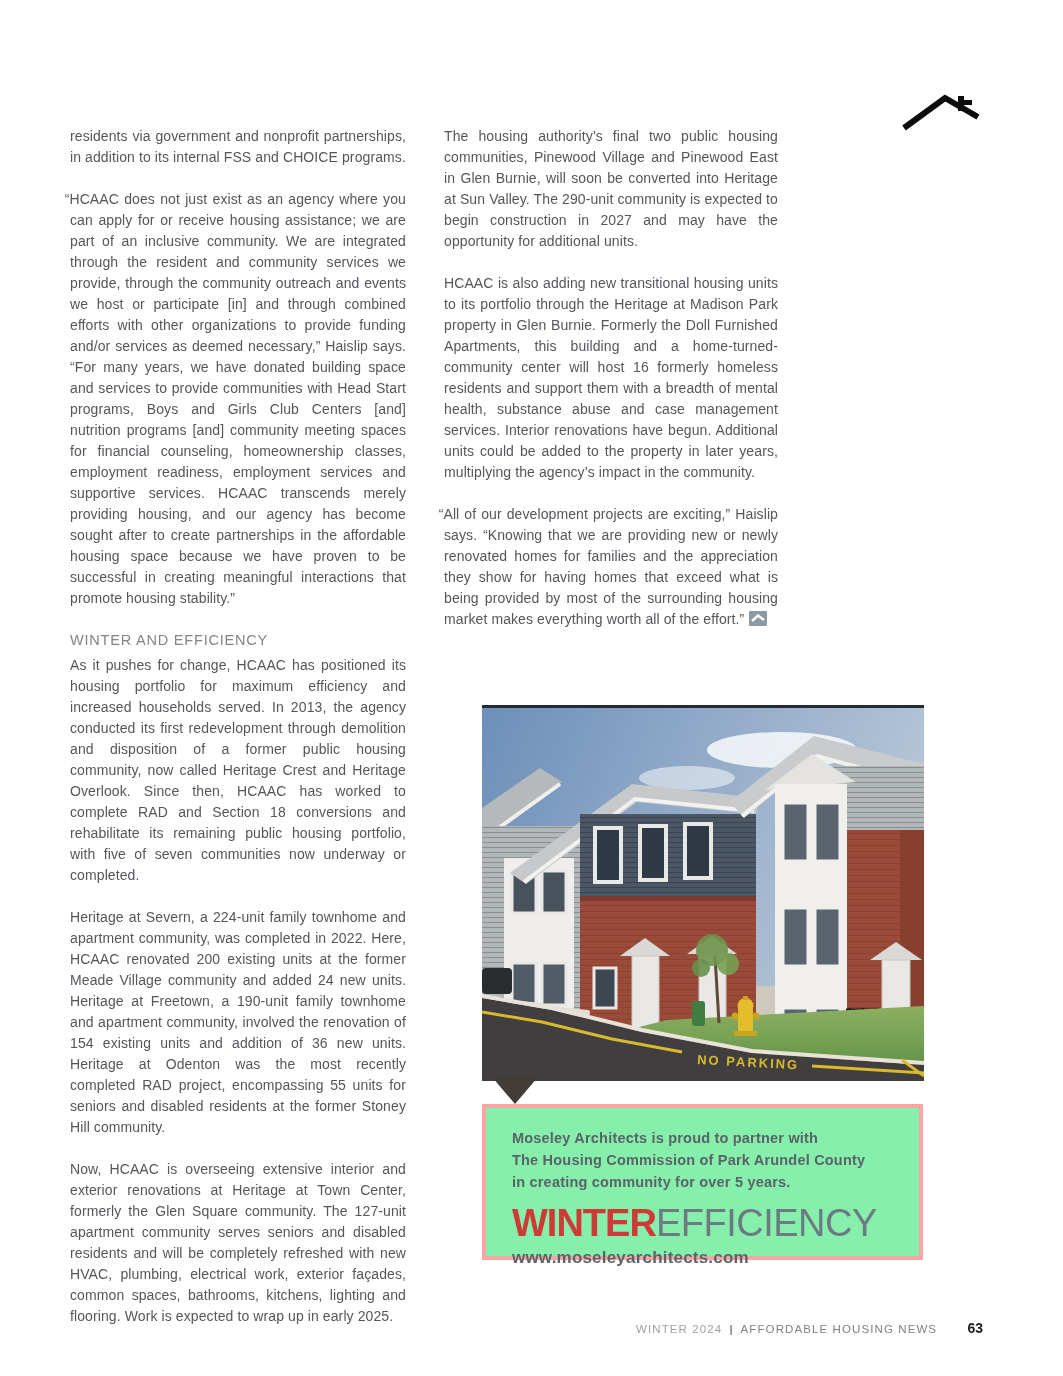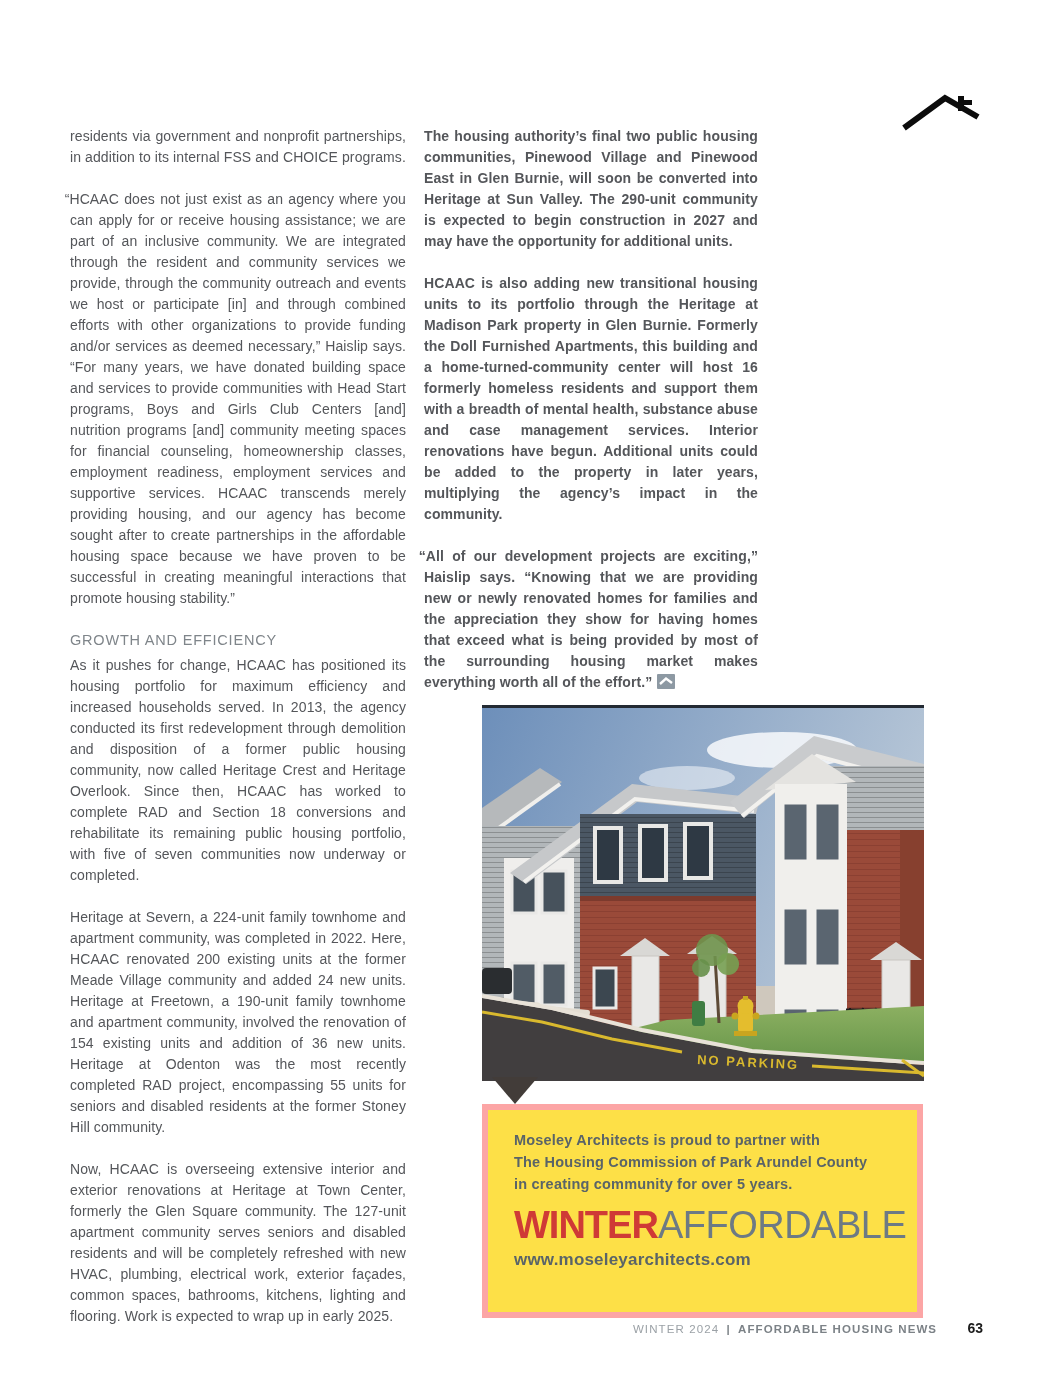--- a/index.html
+++ b/index.html
@@ -13,7 +13,7 @@
     color:#54565a;text-align:justify;letter-spacing:.1px;
   }
   .col-left{left:70px;width:336px;}
-  .col-right{left:424px;width:334px;font-weight:bold;}
+  .col-right{left:444px;width:334px;}
   .col p{margin:0 0 21px;}
   .col p.hang{text-indent:-.38em;}
   .section-heading{

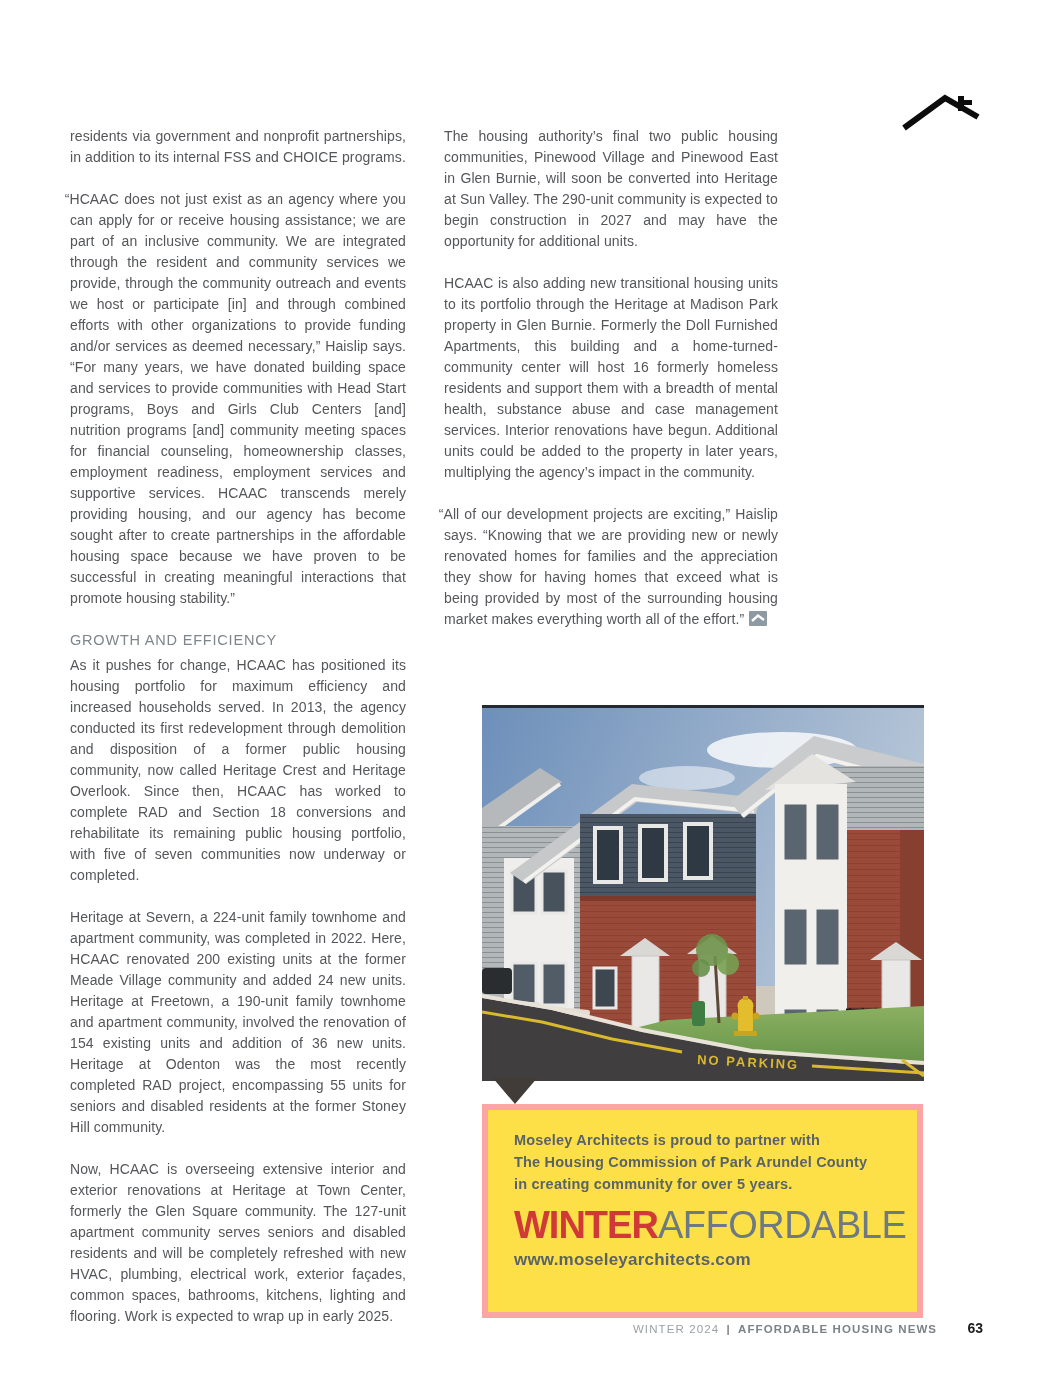--- a/index.html
+++ b/index.html
@@ -72,7 +72,7 @@
 <div class="col col-left">
   <p>residents via government and nonprofit partnerships, in addition to its internal FSS and CHOICE programs.</p>
   <p class="hang">“HCAAC does not just exist as an agency where you can apply for or receive housing assistance; we are part of an inclusive community. We are integrated through the resident and community services we provide, through the community outreach and events we host or participate [in] and through combined efforts with other organizations to provide funding and/or services as deemed necessary,” Haislip says. “For many years, we have donated building space and services to provide communities with Head Start programs, Boys and Girls Club Centers [and] nutrition programs [and] community meeting spaces for financial counseling, homeownership classes, employment readiness, employment services and supportive services. HCAAC transcends merely providing housing, and our agency has become sought after to create partnerships in the affordable housing space because we have proven to be successful in creating meaningful interactions that promote housing stability.”</p>
-  <h3 class="section-heading">GROWTH AND EFFICIENCY</h3>
+  <h3 class="section-heading">WINTER AND EFFICIENCY</h3>
   <p>As it pushes for change, HCAAC has positioned its housing portfolio for maximum efficiency and increased households served. In 2013, the agency conducted its first redevelopment through demolition and disposition of a former public housing community, now called Heritage Crest and Heritage Overlook. Since then, HCAAC has worked to complete RAD and Section 18 conversions and rehabilitate its remaining public housing portfolio, with five of seven communities now underway or completed.</p>
   <p>Heritage at Severn, a 224-unit family townhome and apartment community, was completed in 2022. Here, HCAAC renovated 200 existing units at the former Meade Village community and added 24 new units. Heritage at Freetown, a 190-unit family townhome and apartment community, involved the renovation of 154 existing units and addition of 36 new units. Heritage at Odenton was the most recently completed RAD project, encompassing 55 units for seniors and disabled residents at the former Stoney Hill community.</p>
   <p>Now, HCAAC is overseeing extensive interior and exterior renovations at Heritage at Town Center, formerly the Glen Square community. The 127-unit apartment community serves seniors and disabled residents and will be completely refreshed with new HVAC, plumbing, electrical work, exterior façades, common spaces, bathrooms, kitchens, lighting and flooring. Work is expected to wrap up in early 2025.</p>

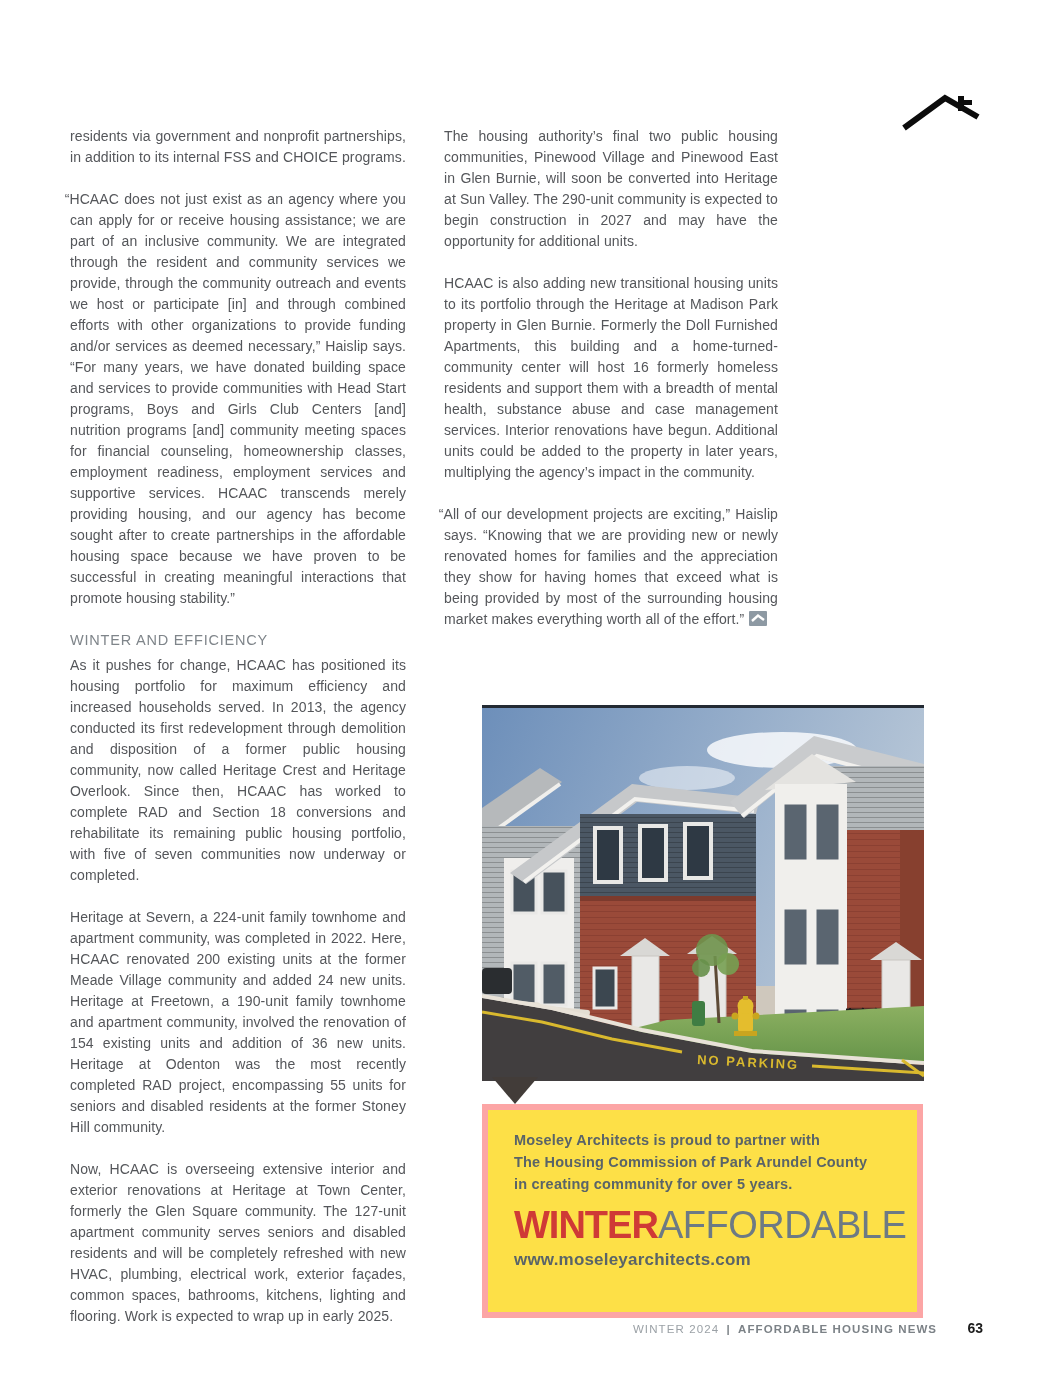--- a/index.html
+++ b/index.html
@@ -38,8 +38,8 @@
     background:#423c39;clip-path:polygon(0 0,100% 0,50% 100%);
   }
   .ad-box{
-    position:absolute;left:482px;top:1104px;width:441px;height:214px;
-    background:#fde047;border:6px solid #fca5a5;box-sizing:border-box;
+    position:absolute;left:482px;top:1104px;width:441px;height:156px;
+    background:#86efac;border:4px solid #fca5a5;box-sizing:border-box;
     padding:19px 0 0 26px;
   }
   .ad-message{color:#5a6468;font-size:14.5px;font-weight:700;line-height:22px;letter-spacing:.2px;}

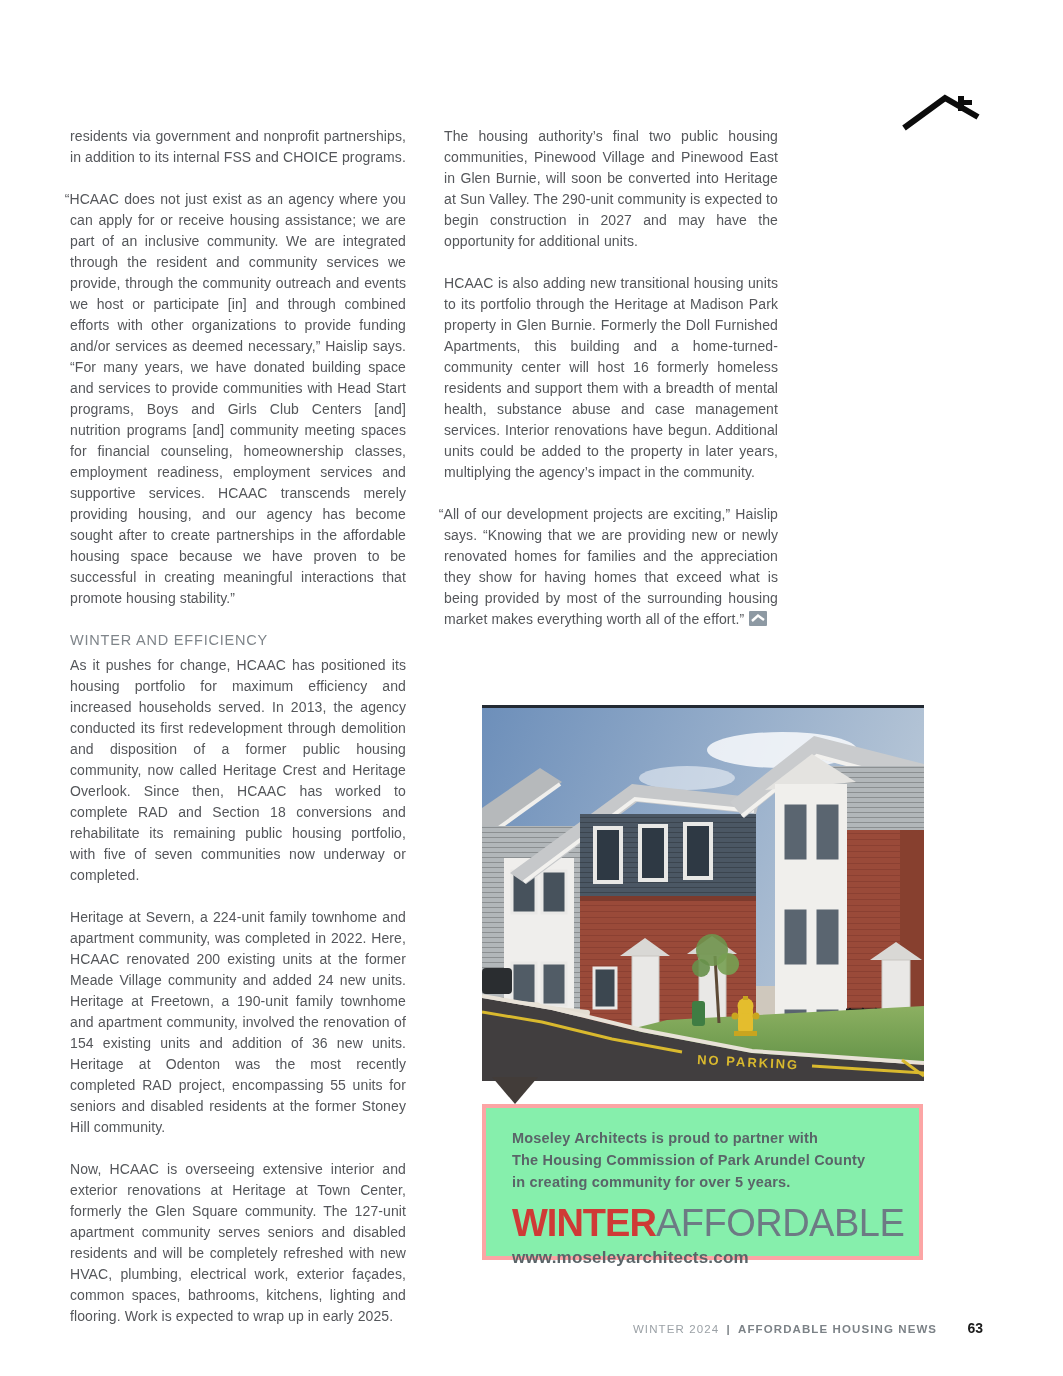--- a/index.html
+++ b/index.html
@@ -212,7 +212,7 @@
     <span>in creating community for over 5 years.</span>
   </div>
   <div class="ad-logo">
-    <span class="logo-bold">WINTER</span><span class="logo-light">AFFORDABLE</span>
+    <span class="logo-bold">WINTER</span><span class="logo-light">EFFICIENCY</span>
   </div>
   <div class="ad-website">www.moseleyarchitects.com</div>
 </div>

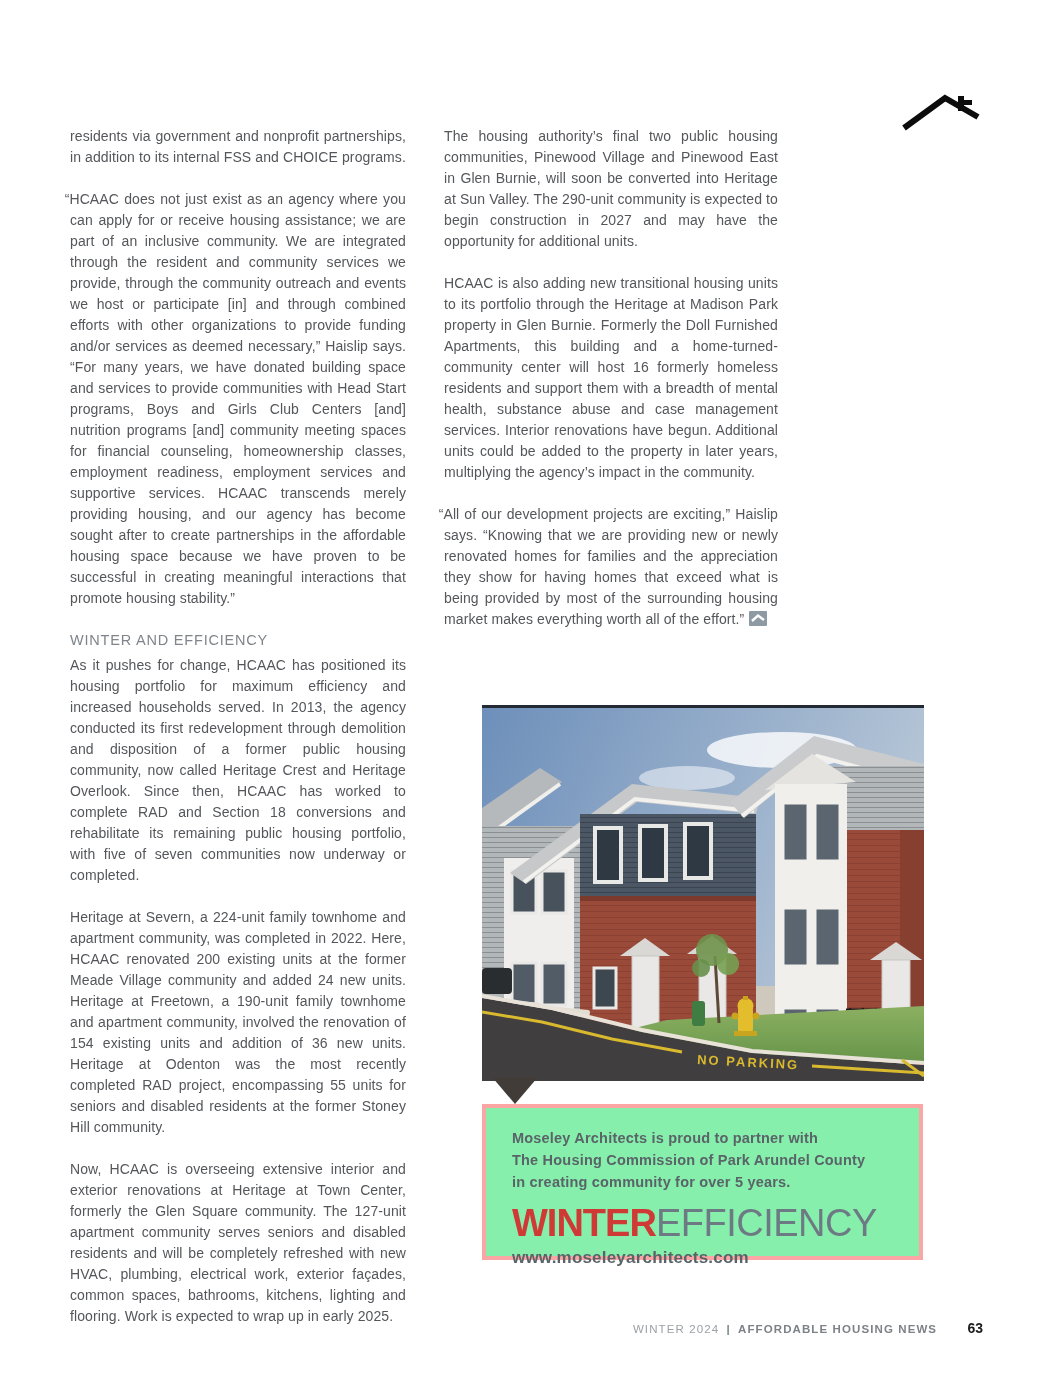--- a/index.html
+++ b/index.html
@@ -54,7 +54,7 @@
     position:absolute;top:1320px;right:80px;font-size:11.5px;letter-spacing:1.1px;
     color:#9ba1a6;white-space:nowrap;
   }
-  .footer .footer-pub{color:#7c8287;font-weight:700;}
+  .footer .footer-pub{color:#7c8287;font-weight:400;}
   .footer .footer-divider{color:#7c8287;font-weight:700;margin:0 3px;}
   .footer .footer-page{color:#1b1b1b;font-weight:700;font-size:14px;letter-spacing:0;margin-left:26px;}
 </style>

